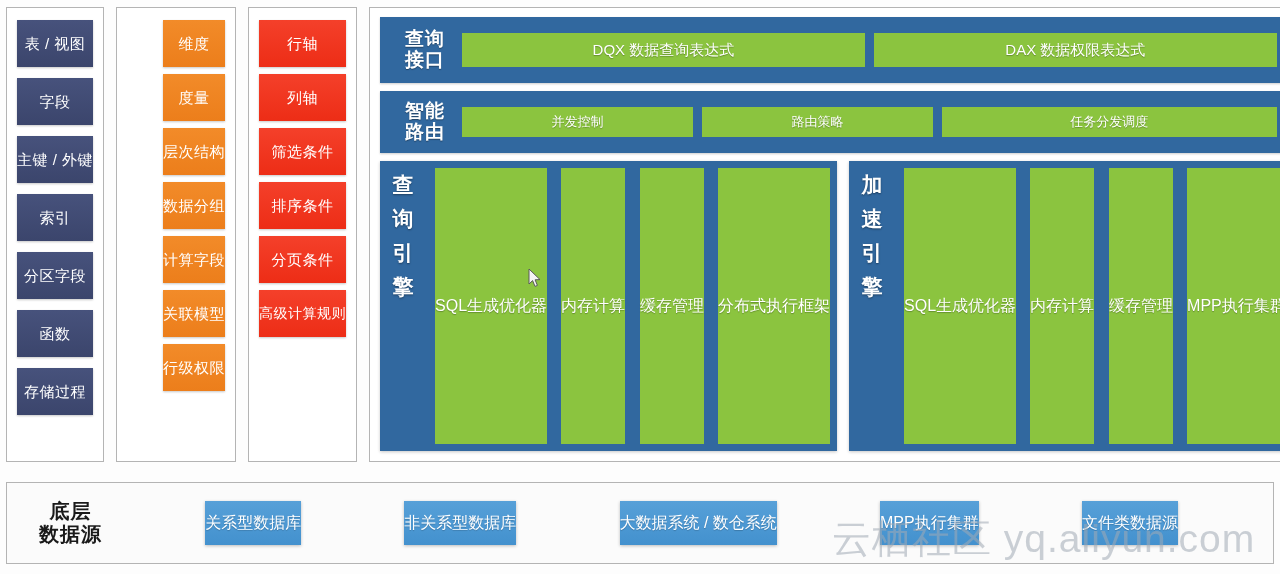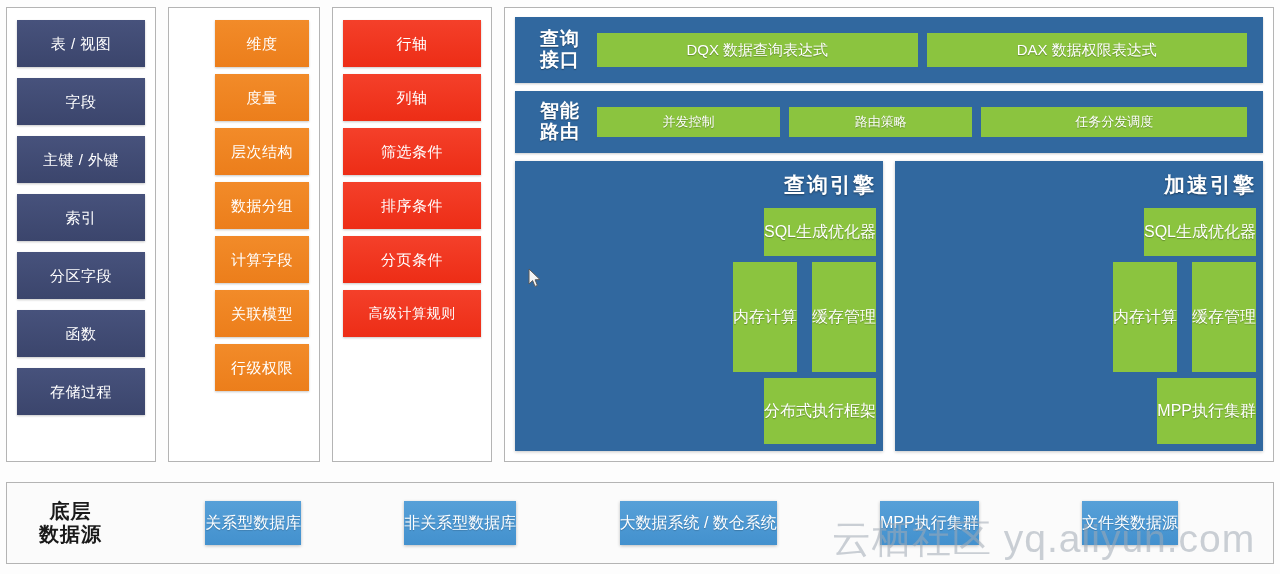--- a/index.html
+++ b/index.html
@@ -148,10 +148,9 @@
     padding: 7px;
     box-sizing: border-box;
     display: flex;
-    flex-direction: column;
+    flex-direction: row;
     gap: 6px;
     box-shadow: 0 1px 3px rgba(0,0,0,0.22);
-    align-items: flex-end;
   }
   .engine-title {
     height: 34px;

